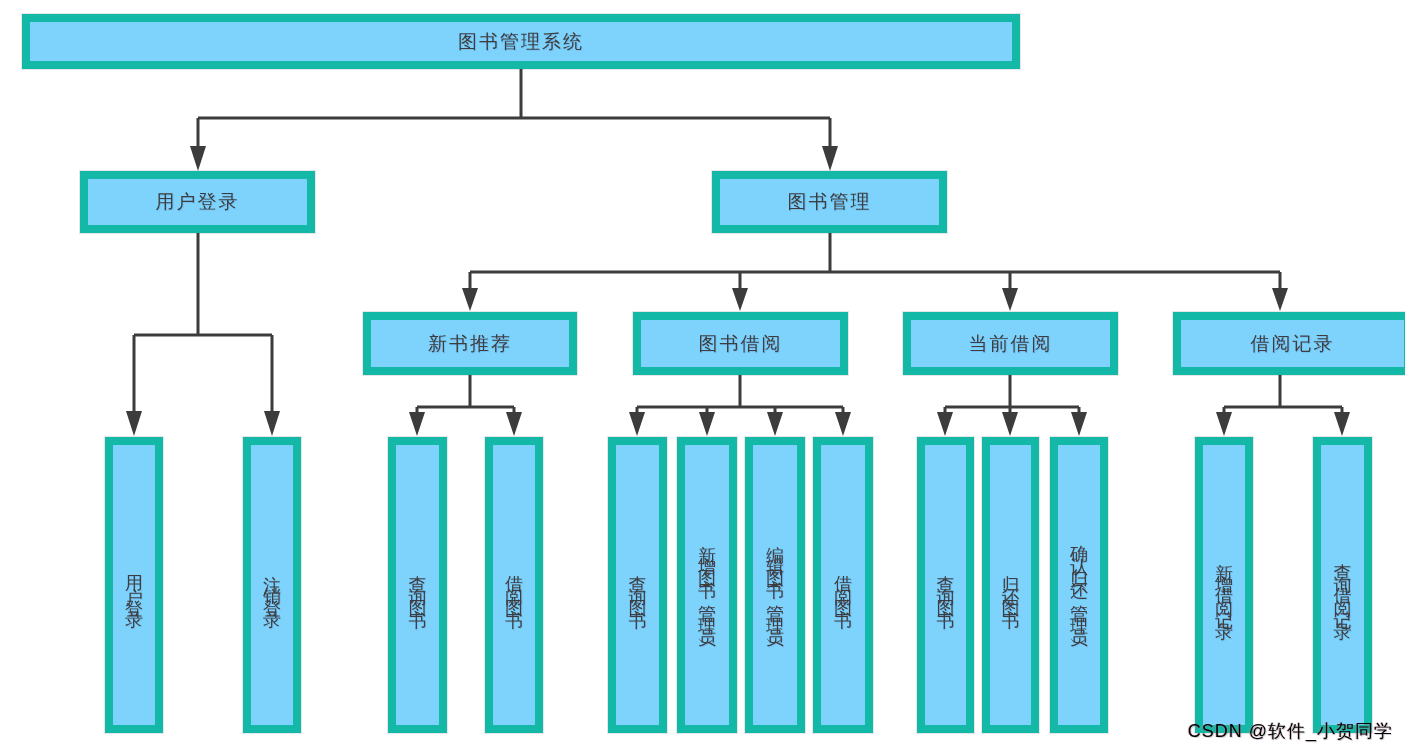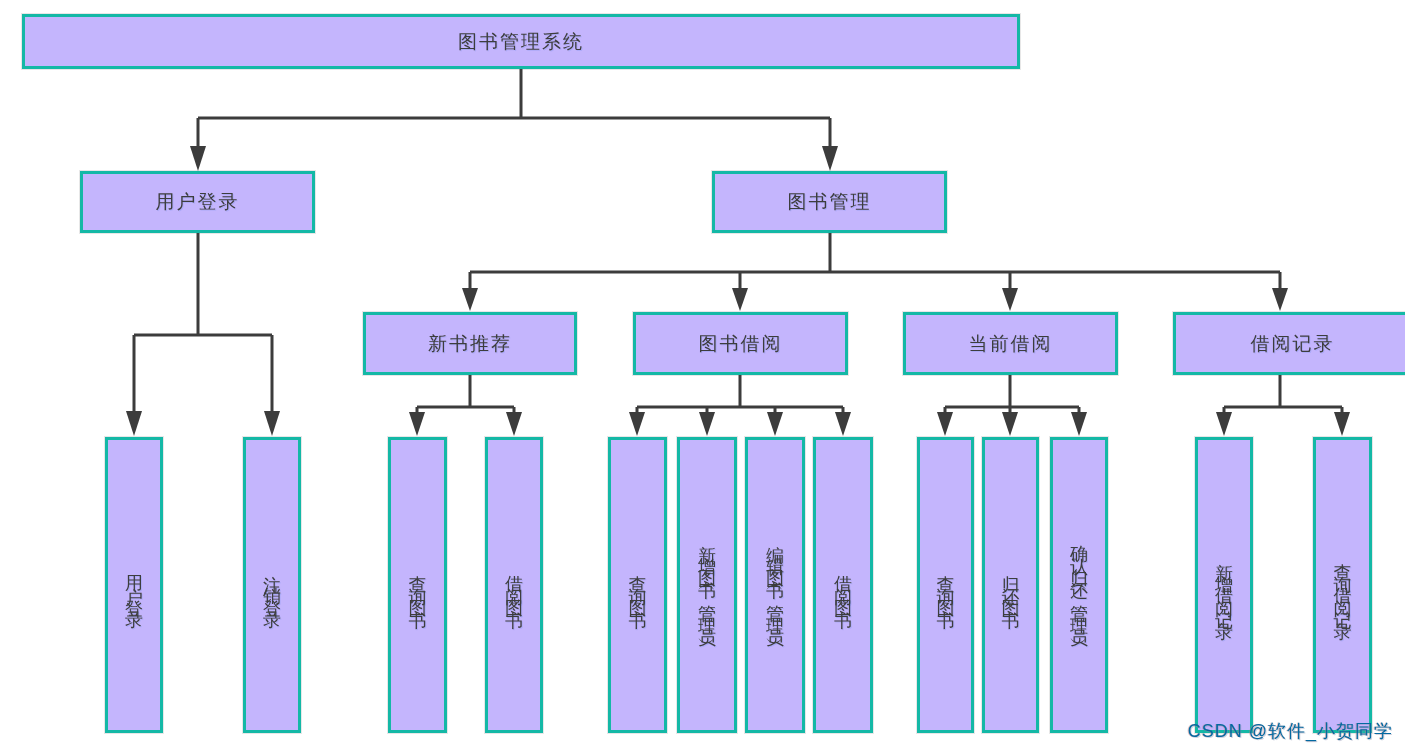--- a/index.html
+++ b/index.html
@@ -14,8 +14,8 @@
   .box{
     position:absolute;
     box-sizing:border-box;
-    background:#c4b5fd;
-    border:3px solid #14b8a6;
+    background:#7dd3fc;
+    border:8px solid #14b8a6;
     display:flex;align-items:center;justify-content:center;
     box-shadow:0 0 0 1px rgba(60,60,60,0.12);
     text-align:right;

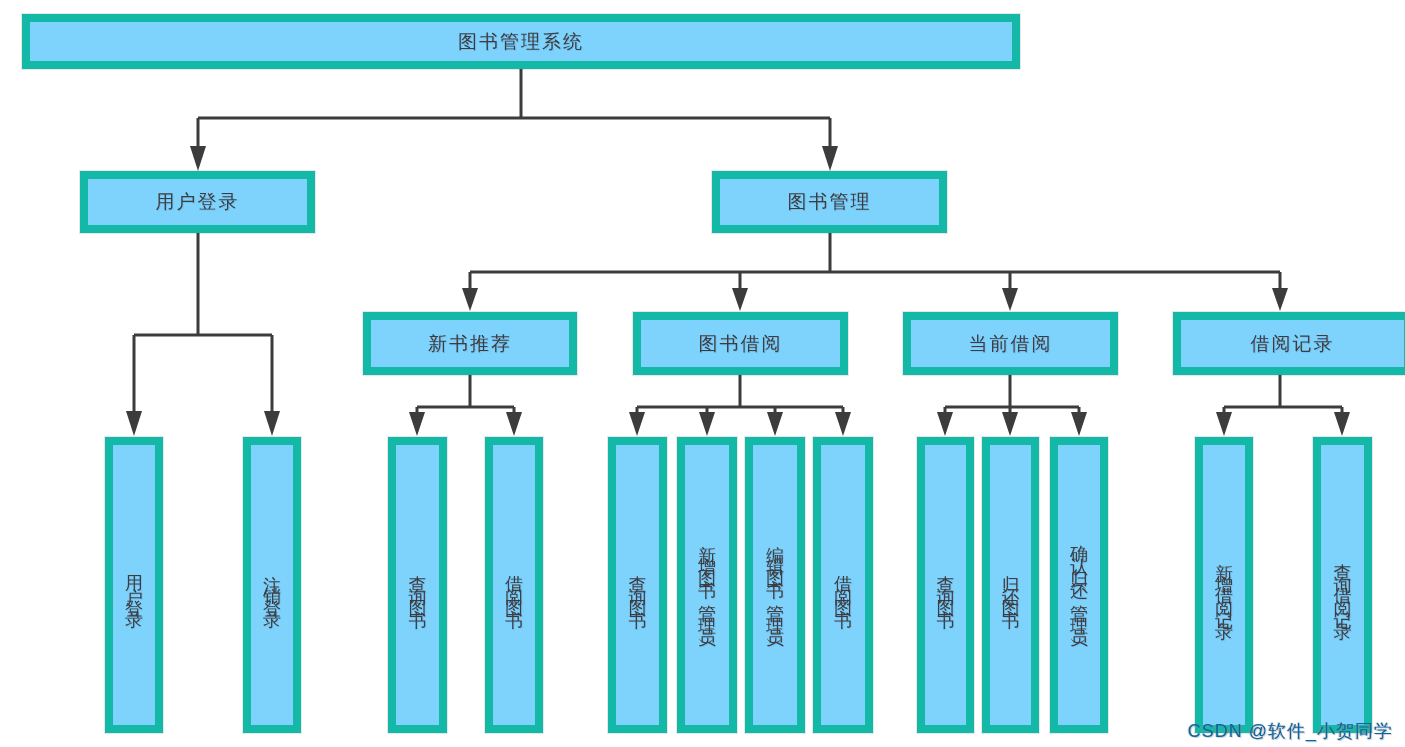--- a/index.html
+++ b/index.html
@@ -40,7 +40,7 @@
     right:12px;bottom:4px;
     font-size:18px;
     letter-spacing:1px;
-    color:#0369a1;
+    color:#000000;
     text-shadow:-1px 0 0 rgba(195,125,125,0.45), 1px 1px 0 rgba(140,145,175,0.40);
     white-space:nowrap;
   }

